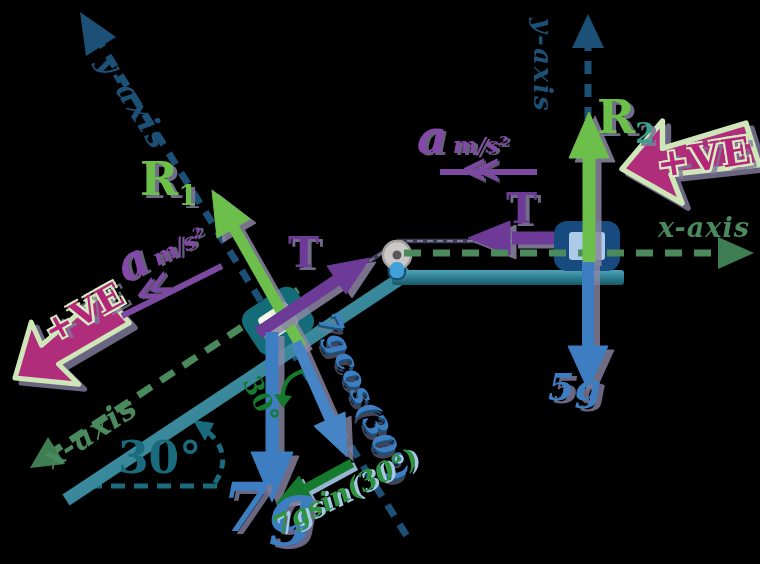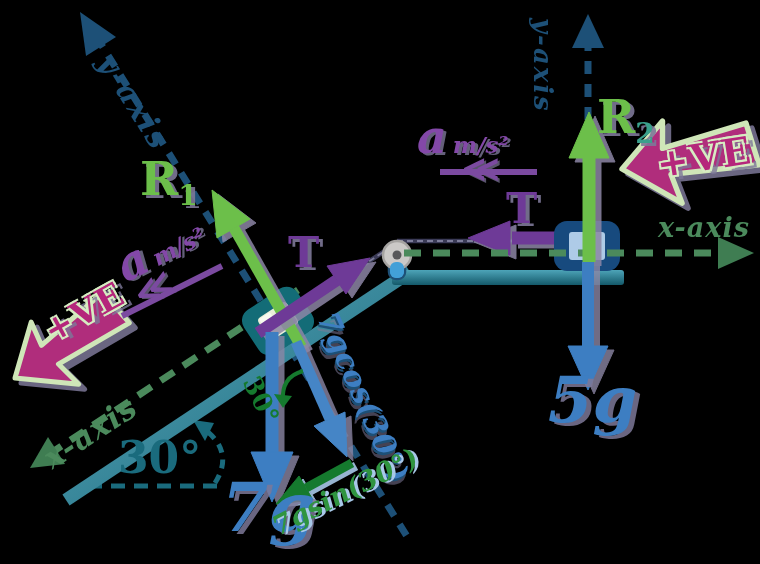--- a/index.html
+++ b/index.html
@@ -177,7 +177,7 @@
 <div class="lbl t-purple" style="left:506px;top:188px;">T</div>
 
 <div class="lbl w-blue" style="left:222px;top:474px;">7g</div>
-<div class="lbl w-blue" style="left:548px;top:368px;font-size:64px;">5g</div>
+<div class="lbl w-blue" style="left:548px;top:368px;font-size:38px;">5g</div>
 
 <div class="lbl comp-blue" style="left:268px;top:382px;width:190px;text-align:center;transform-origin:center;transform:rotate(66deg);">7gcos(30°)</div>
 <div class="lbl comp-green" style="left:255px;top:478px;width:180px;text-align:center;transform-origin:center;transform:rotate(-27deg);">7gsin(30°)</div>

